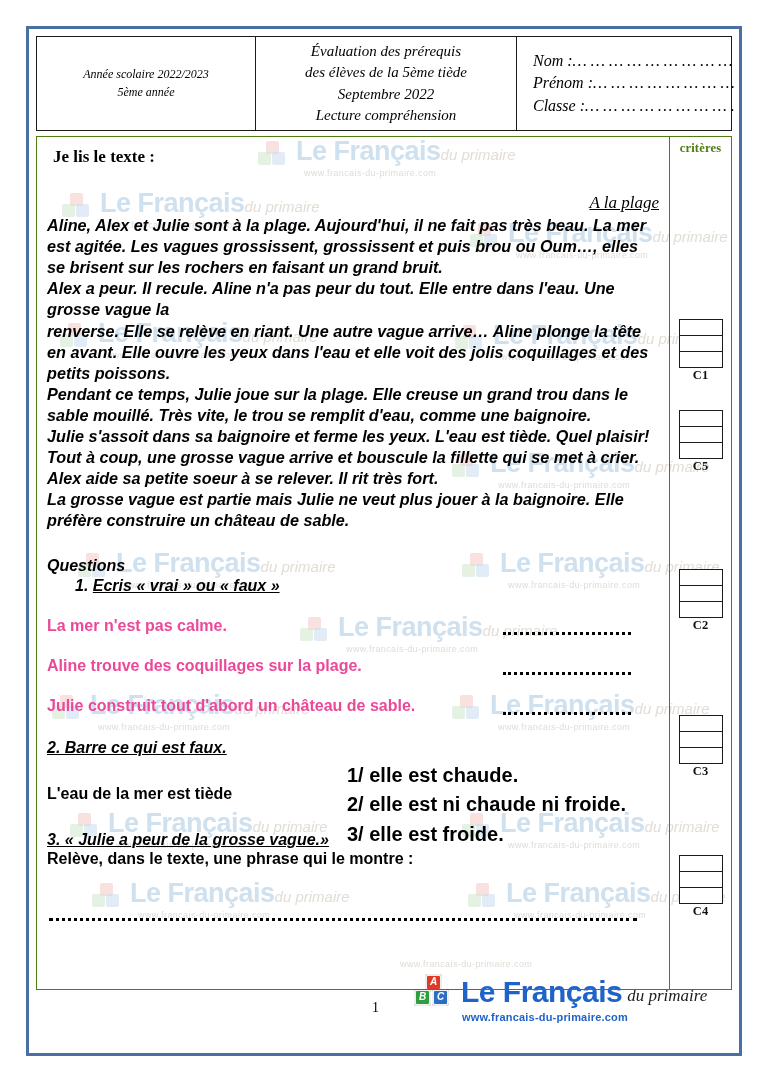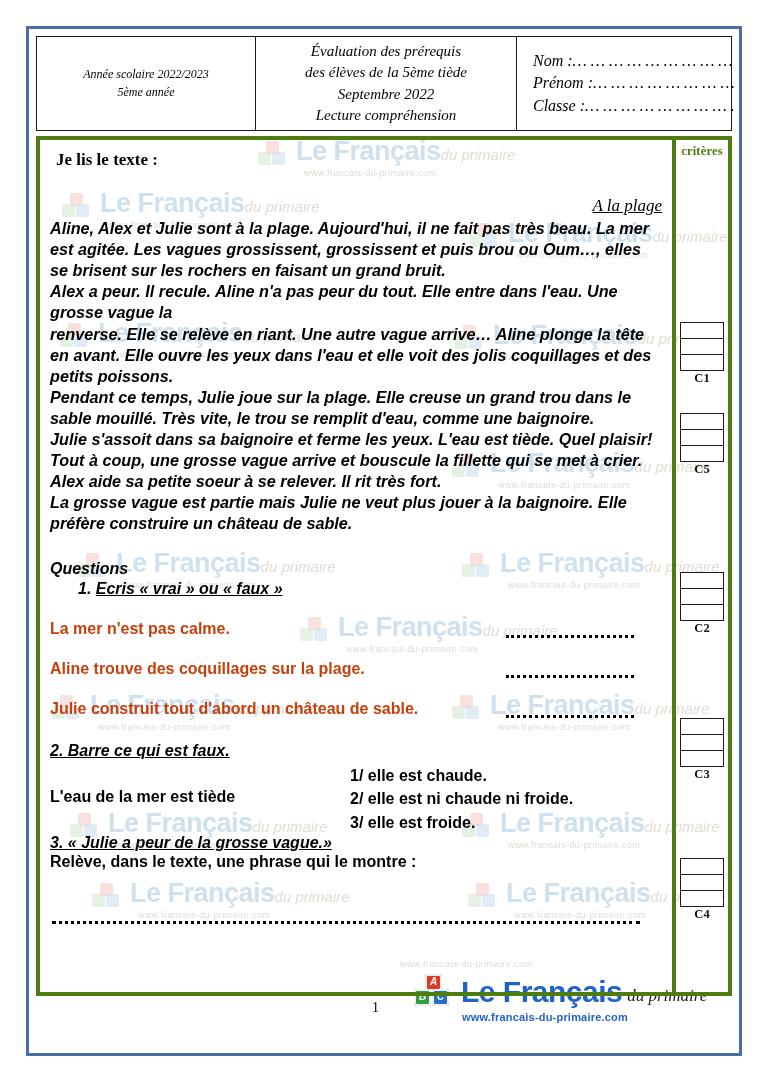--- a/index.html
+++ b/index.html
@@ -88,7 +88,7 @@
     margin-top:5px;
   }
   .body-tbl > tbody > tr > td{
-    border:4px solid #4d7c0f;
+    border:1px solid #4d7c0f;
     vertical-align:top;
     background:transparent;
   }

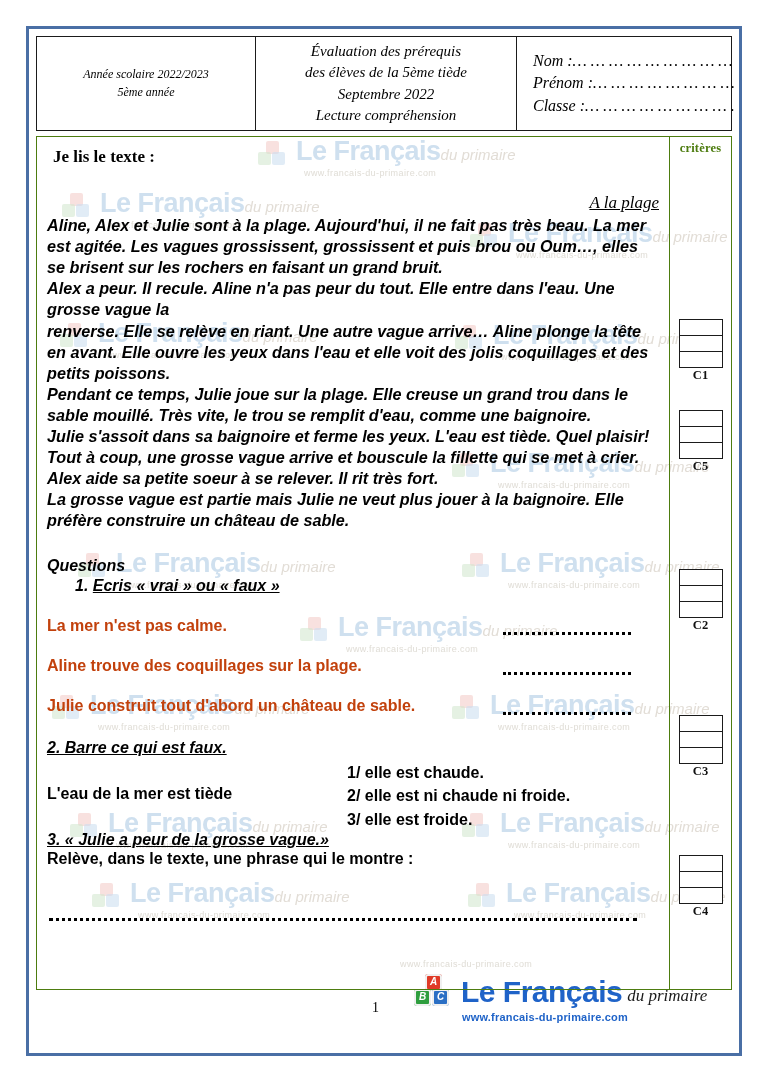--- a/index.html
+++ b/index.html
@@ -181,7 +181,7 @@
     font-family:"Liberation Sans", sans-serif;
     font-weight:bold;
     font-size:16px;
-    color:#c2410c;
+    color:#ec4899;
     flex:0 0 auto;
   }
   .tf-row .dots{

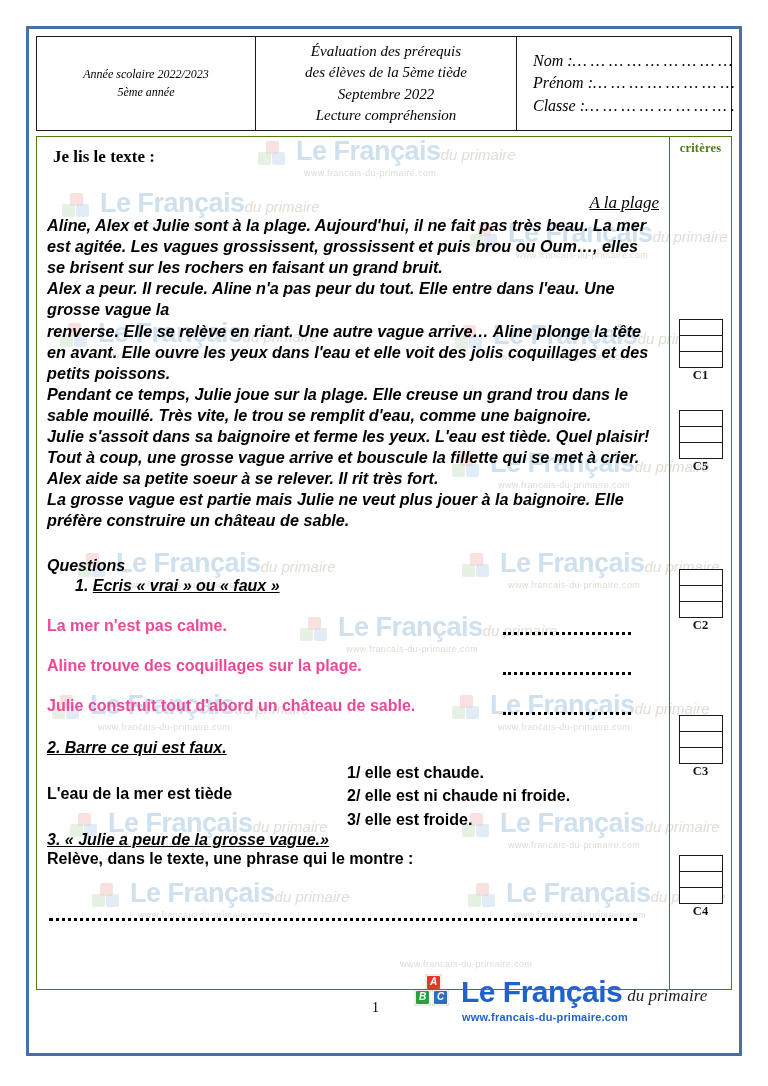--- a/index.html
+++ b/index.html
@@ -210,7 +210,7 @@
   .choice-list{
     position:absolute; left:300px; top:2px;
     font-family:"Liberation Sans", sans-serif;
-    font-weight:bold; font-size:16px;
+    font-weight:bold; font-size:20px;
     line-height:1.46;
   }
   .q3{

